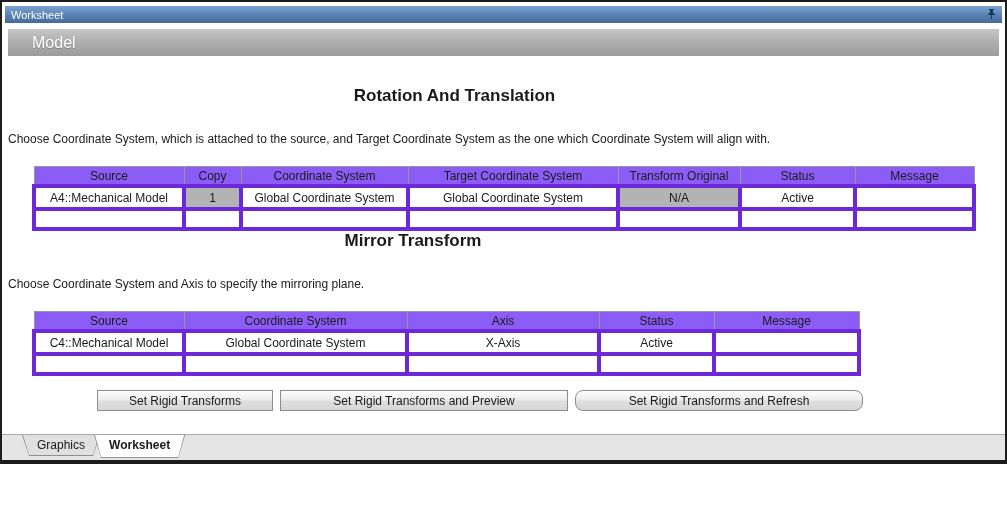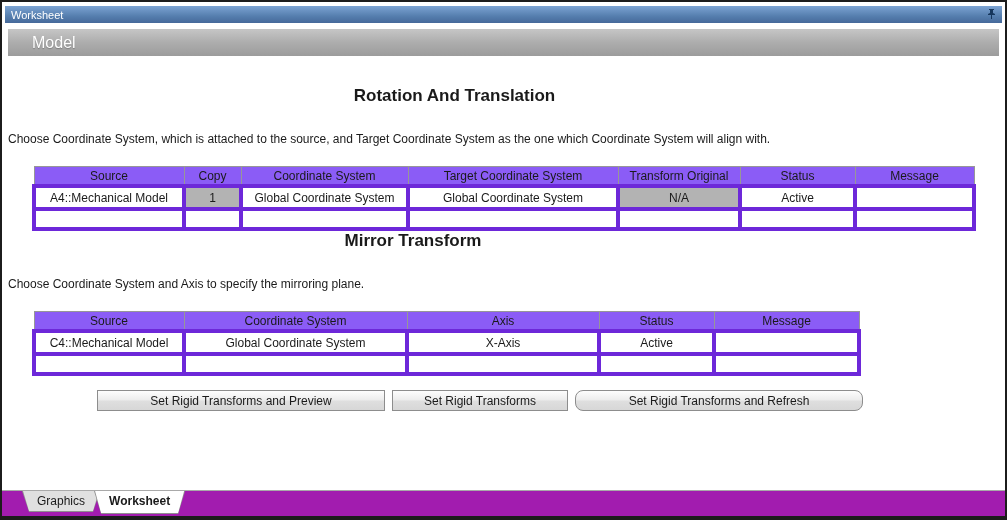--- a/index.html
+++ b/index.html
@@ -7,7 +7,7 @@
 
   .window{
     position:relative;
-    width:1007px;height:520px;
+    width:1007px;height:464px;
     box-sizing:border-box;
     border:2px solid #1c1c1c;
     border-bottom-width:4px;

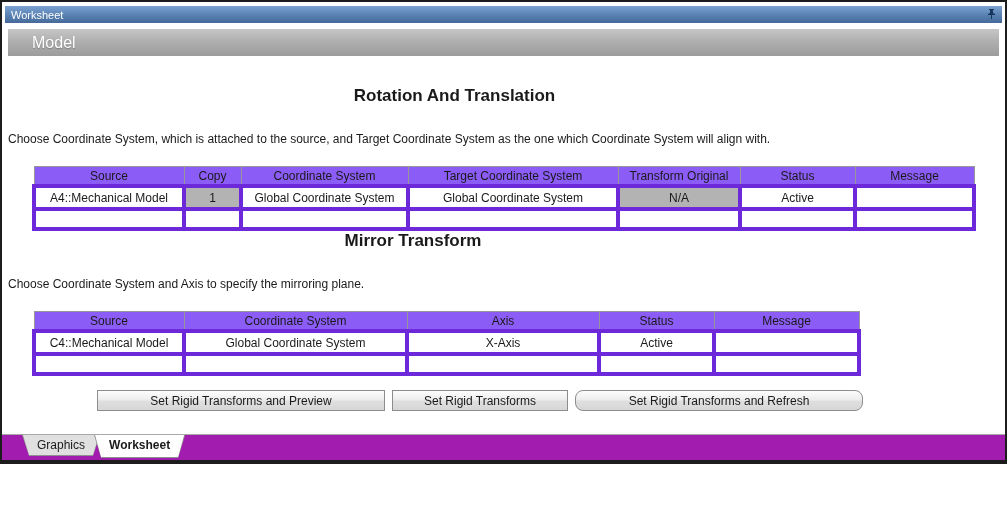--- a/index.html
+++ b/index.html
@@ -210,8 +210,8 @@
   </table>
 
   <div class="btnrow">
+    <button class="btn b1">Set Rigid Transforms</button>
     <button class="btn b2">Set Rigid Transforms and Preview</button>
-    <button class="btn b1">Set Rigid Transforms</button>
     <button class="btn b3">Set Rigid Transforms and Refresh</button>
   </div>
 

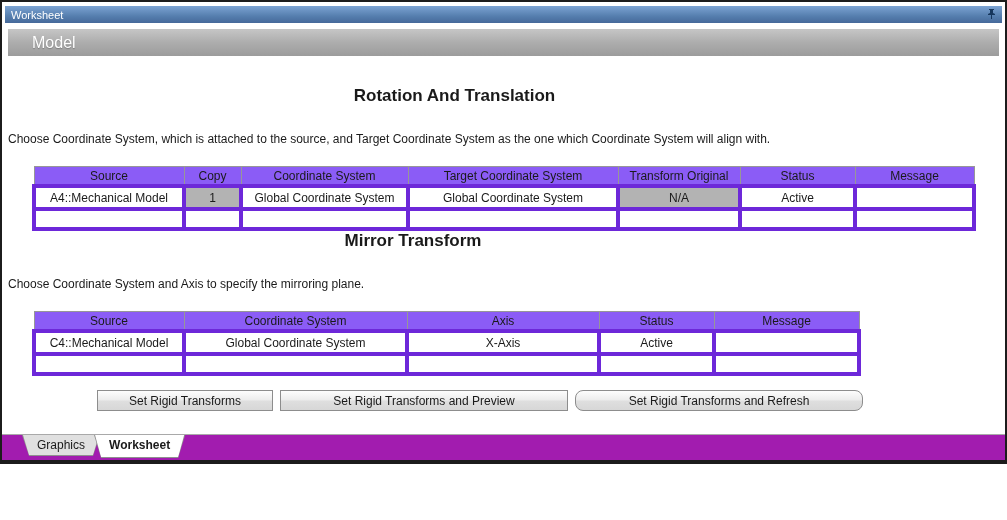--- a/index.html
+++ b/index.html
@@ -77,7 +77,7 @@
   
   .tabstrip{
     position:absolute;left:0;right:0;bottom:0;
-    height:25px;background:#a21caf;
+    height:25px;background:#e5e5e5;
     border-top:1px solid #a9a9a9;
     display:flex;align-items:flex-start;
     padding-left:20px;

